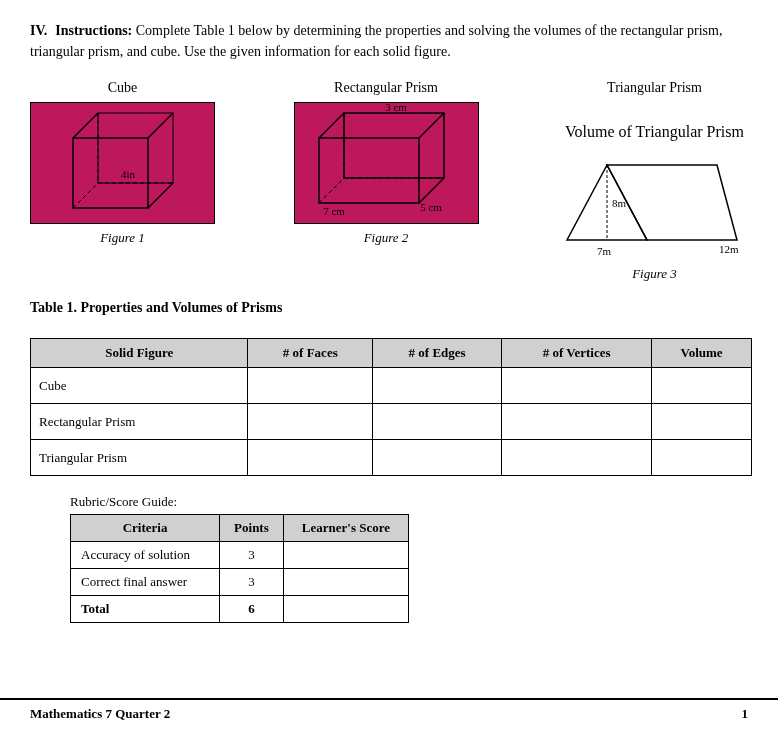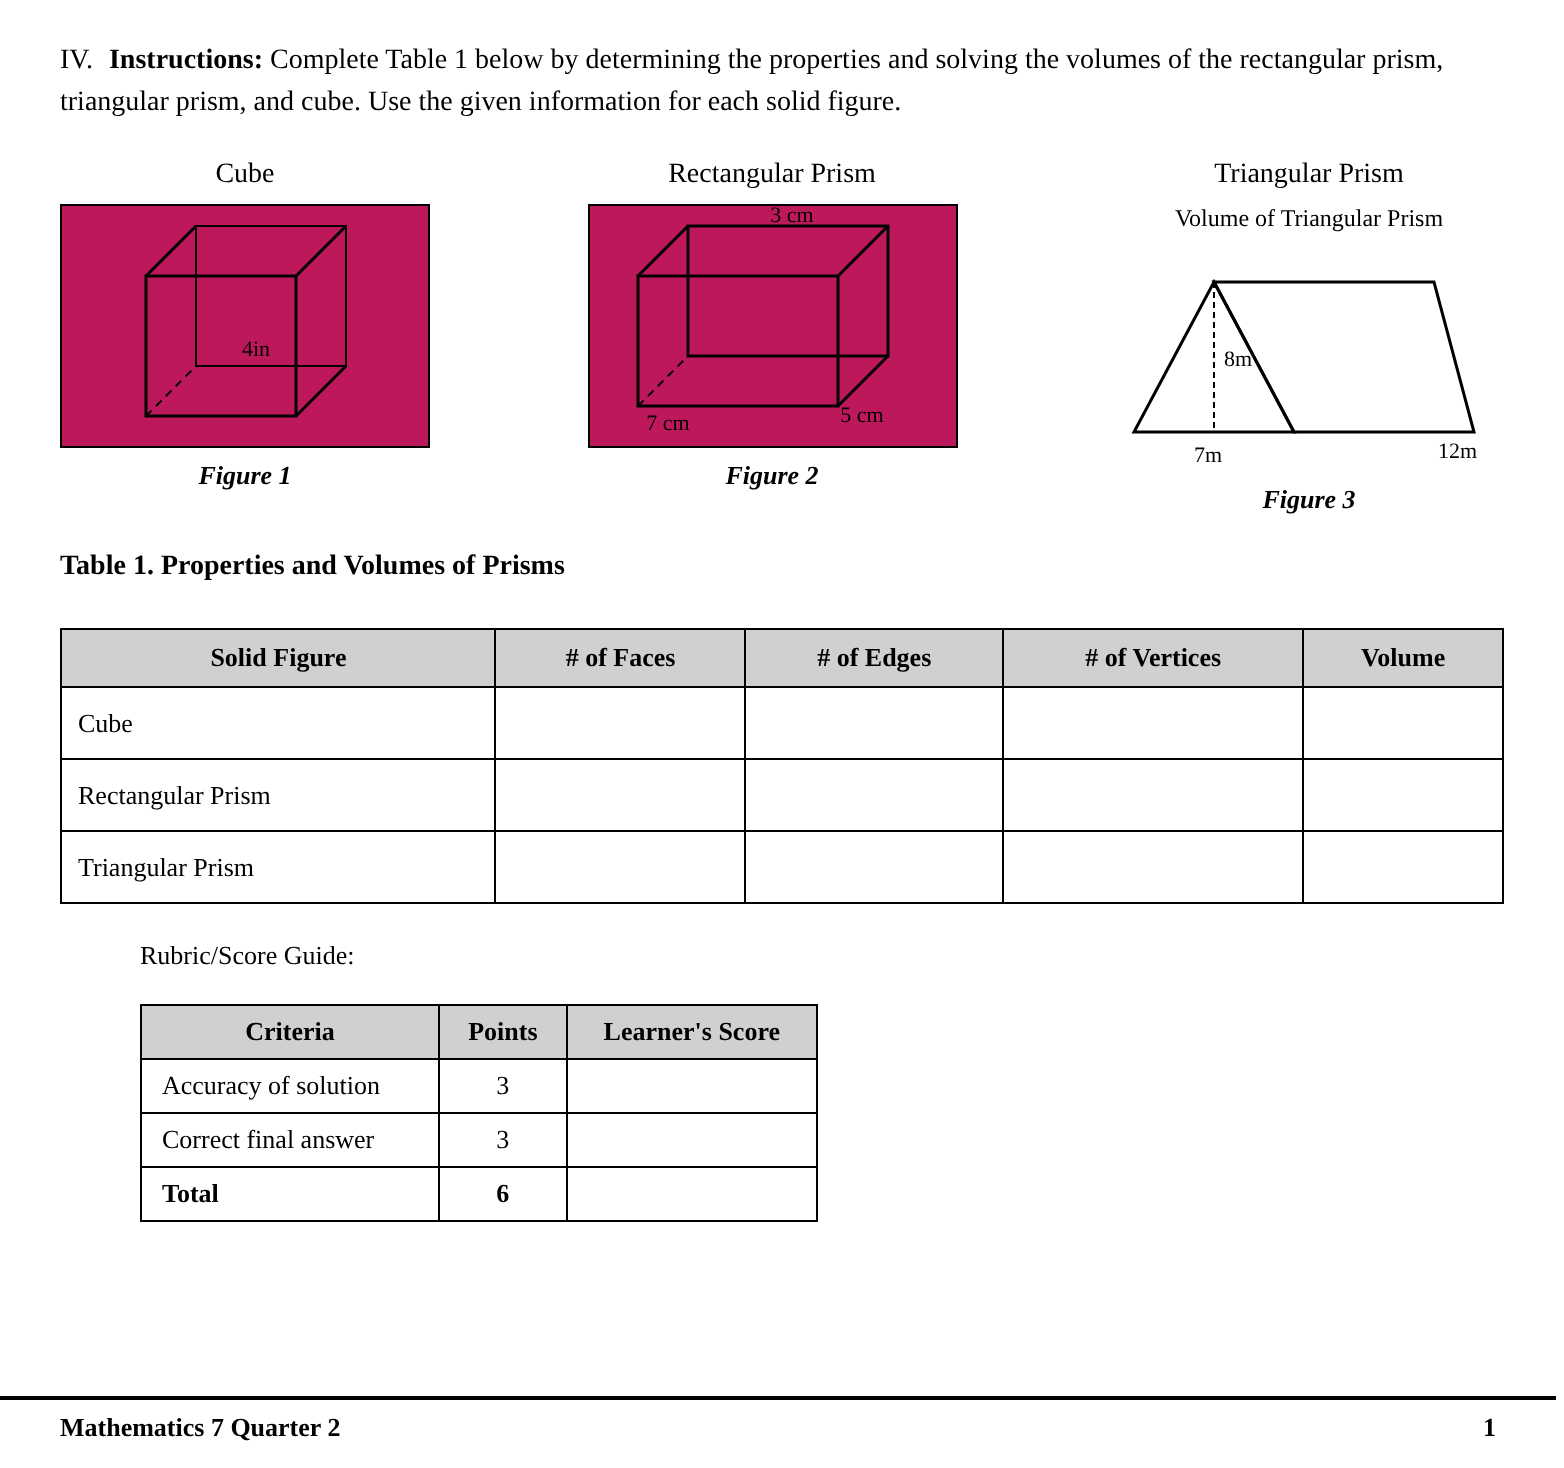--- a/index.html
+++ b/index.html
@@ -20,7 +20,7 @@
       line-height: 1.5;
     }
     .instructions .roman {
-      font-weight: normal;
+      font-weight: bold;
       margin-right: 8px;
     }
     .instructions-label {

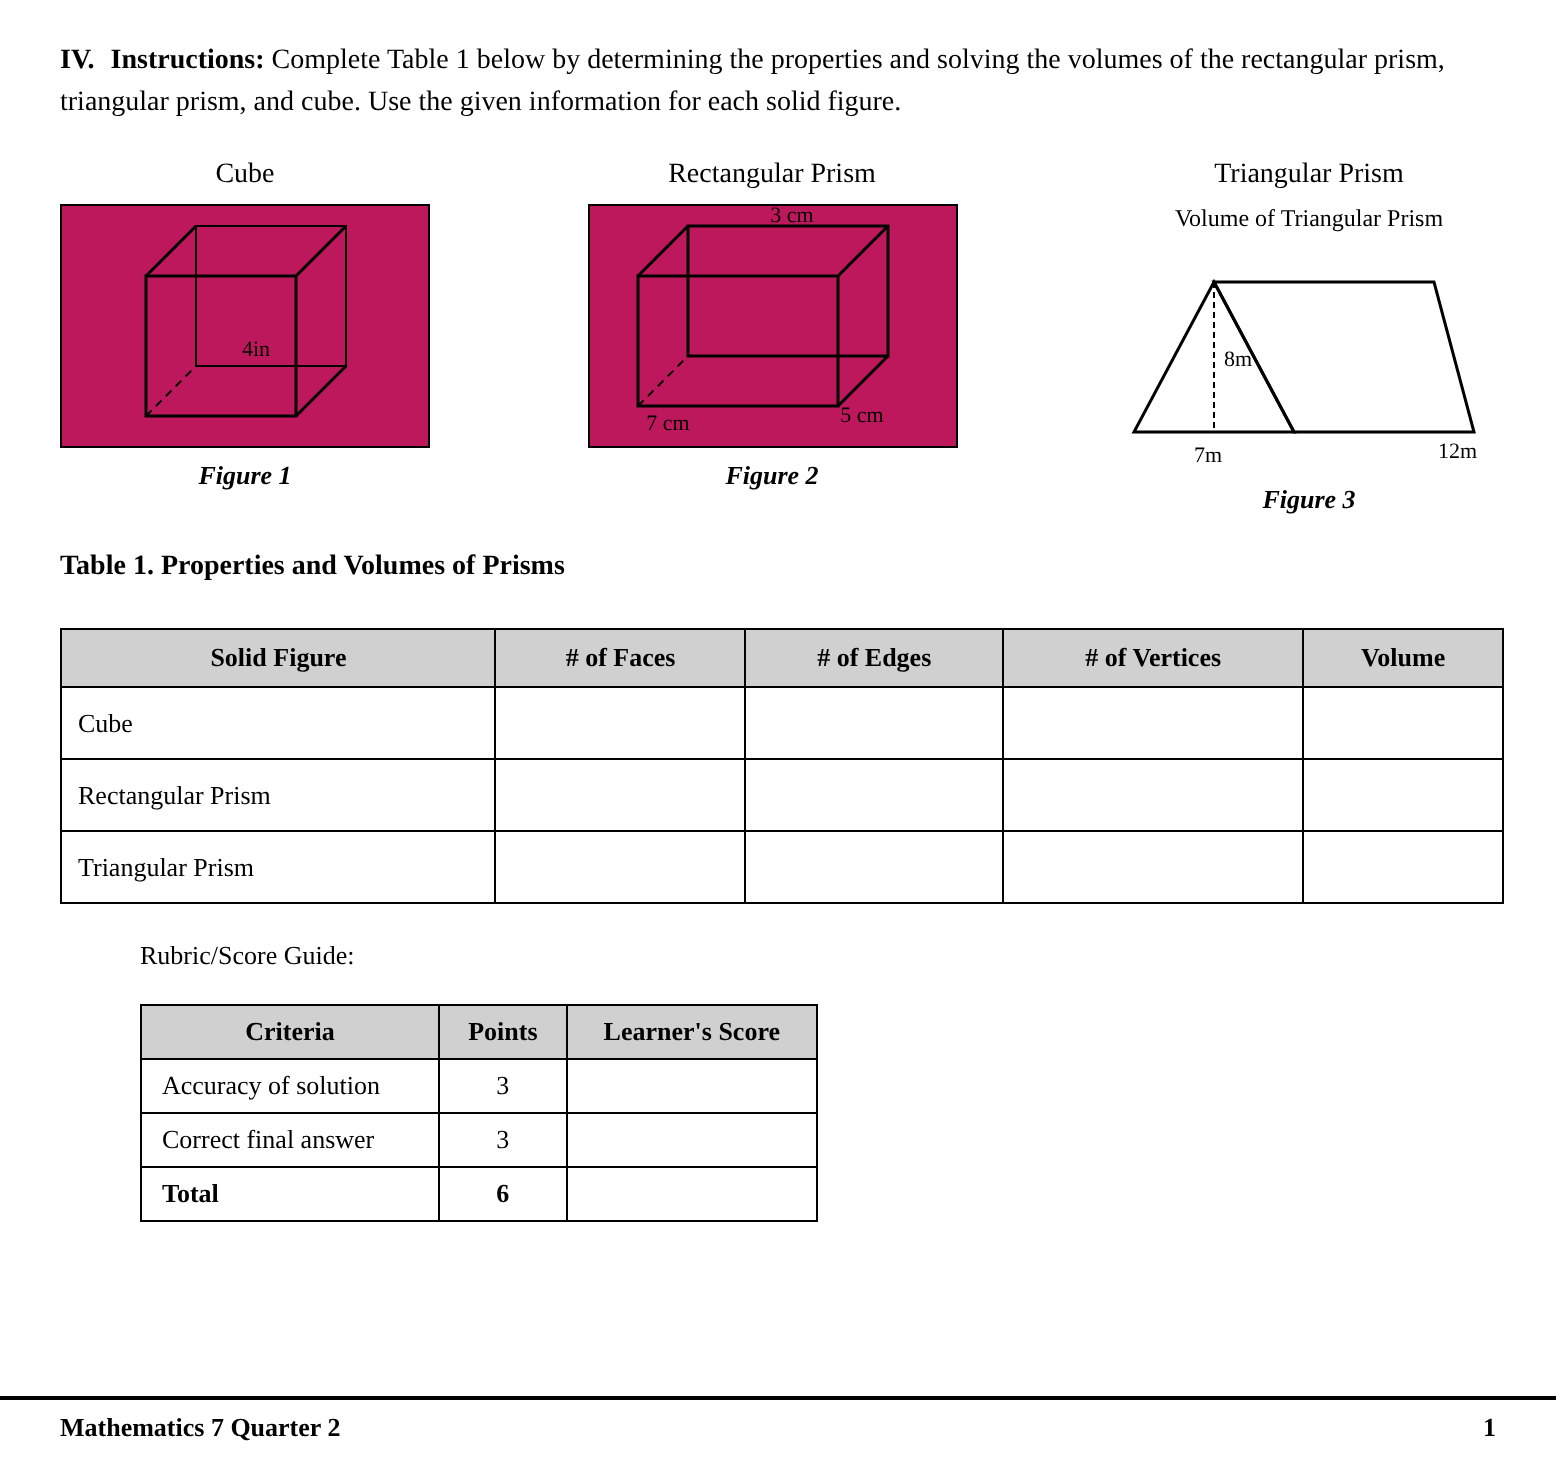--- a/index.html
+++ b/index.html
@@ -64,9 +64,10 @@
       align-items: center;
     }
     .figure3-subtitle {
-      font-size: 12px;
+      font-size: 16px;
       margin-bottom: 4px;
       text-align: center;
+      margin-top: 21px;
     }
     .table-title {
       font-weight: bold;

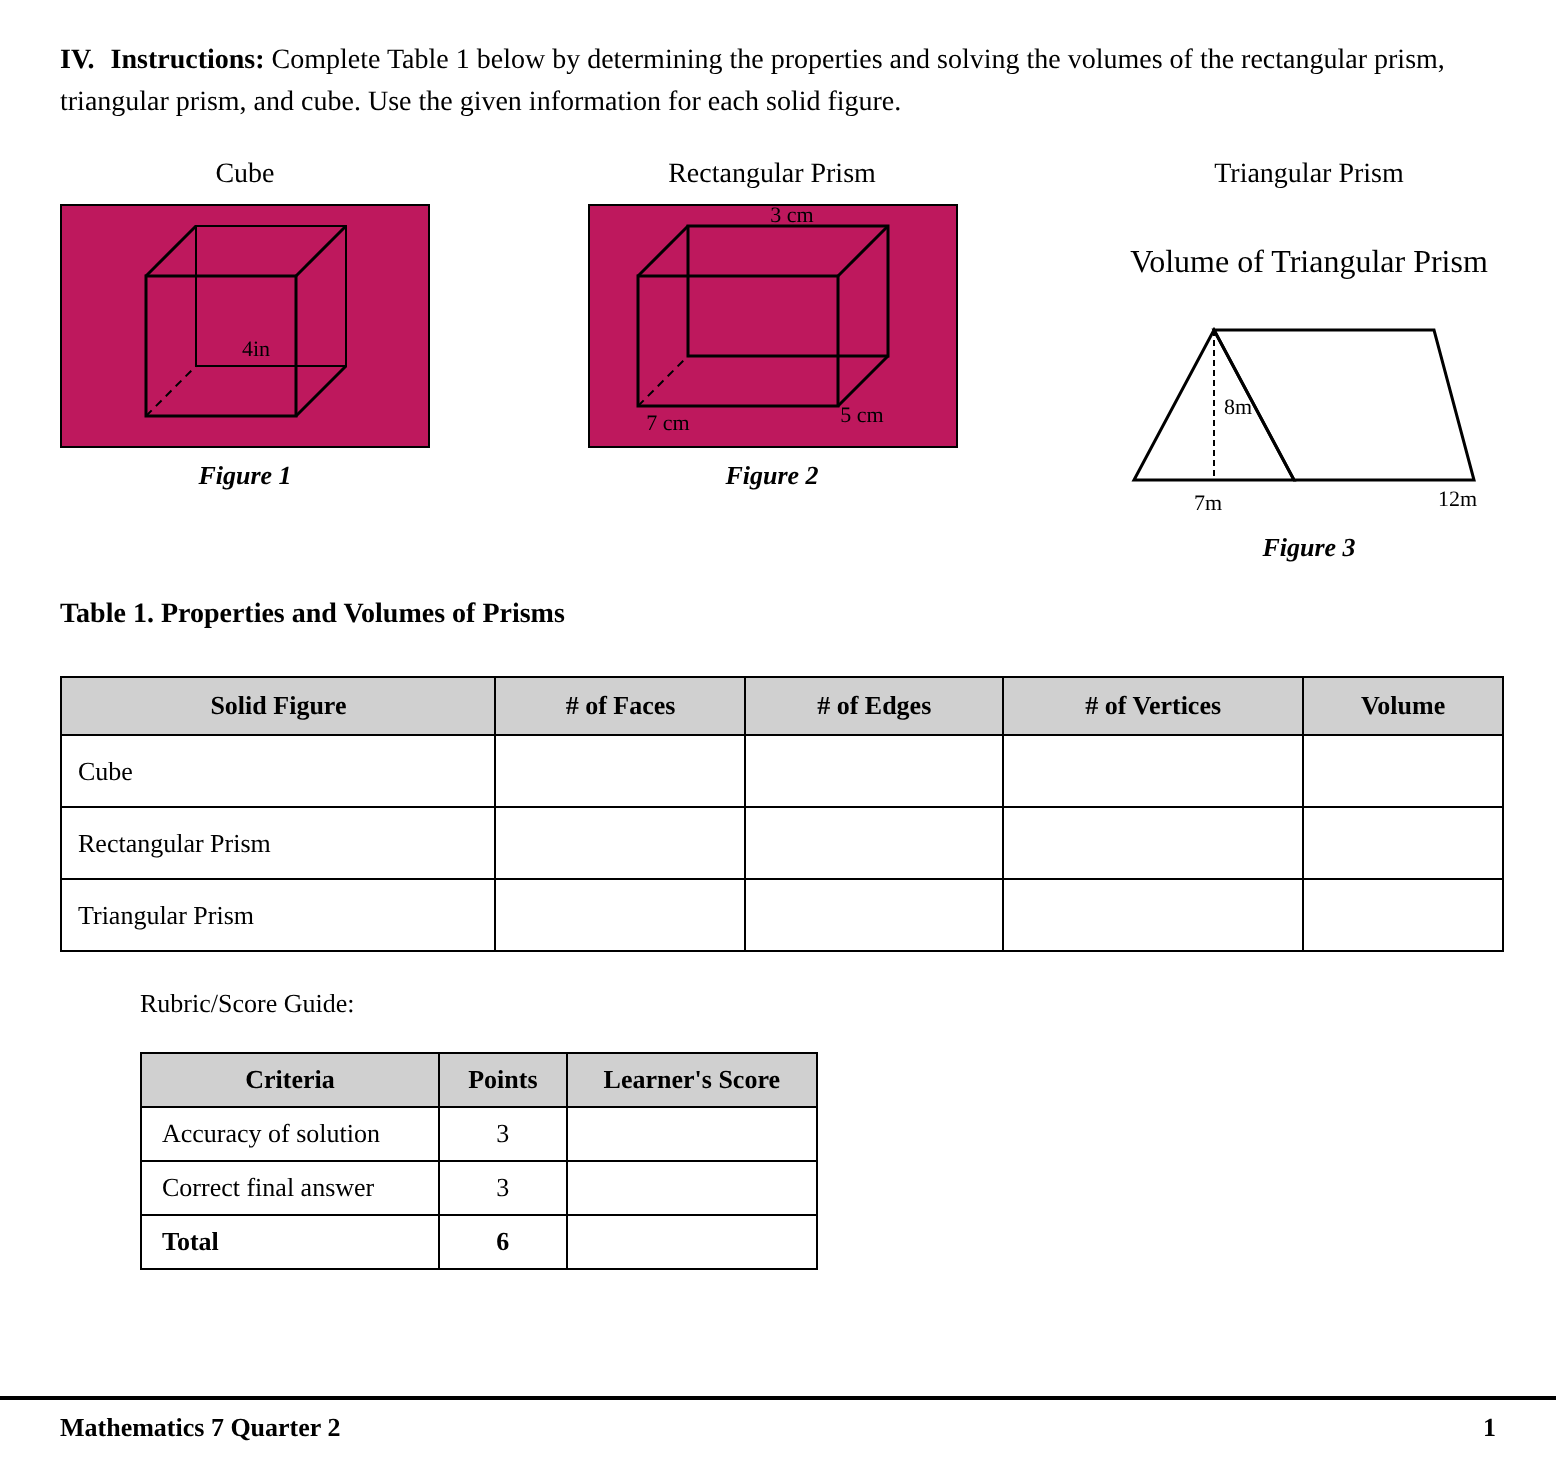--- a/index.html
+++ b/index.html
@@ -56,7 +56,6 @@
       margin-top: 6px;
       font-size: 13px;
       font-style: italic;
-      font-weight: bold;
     }
     .figure3-block {
       display: flex;

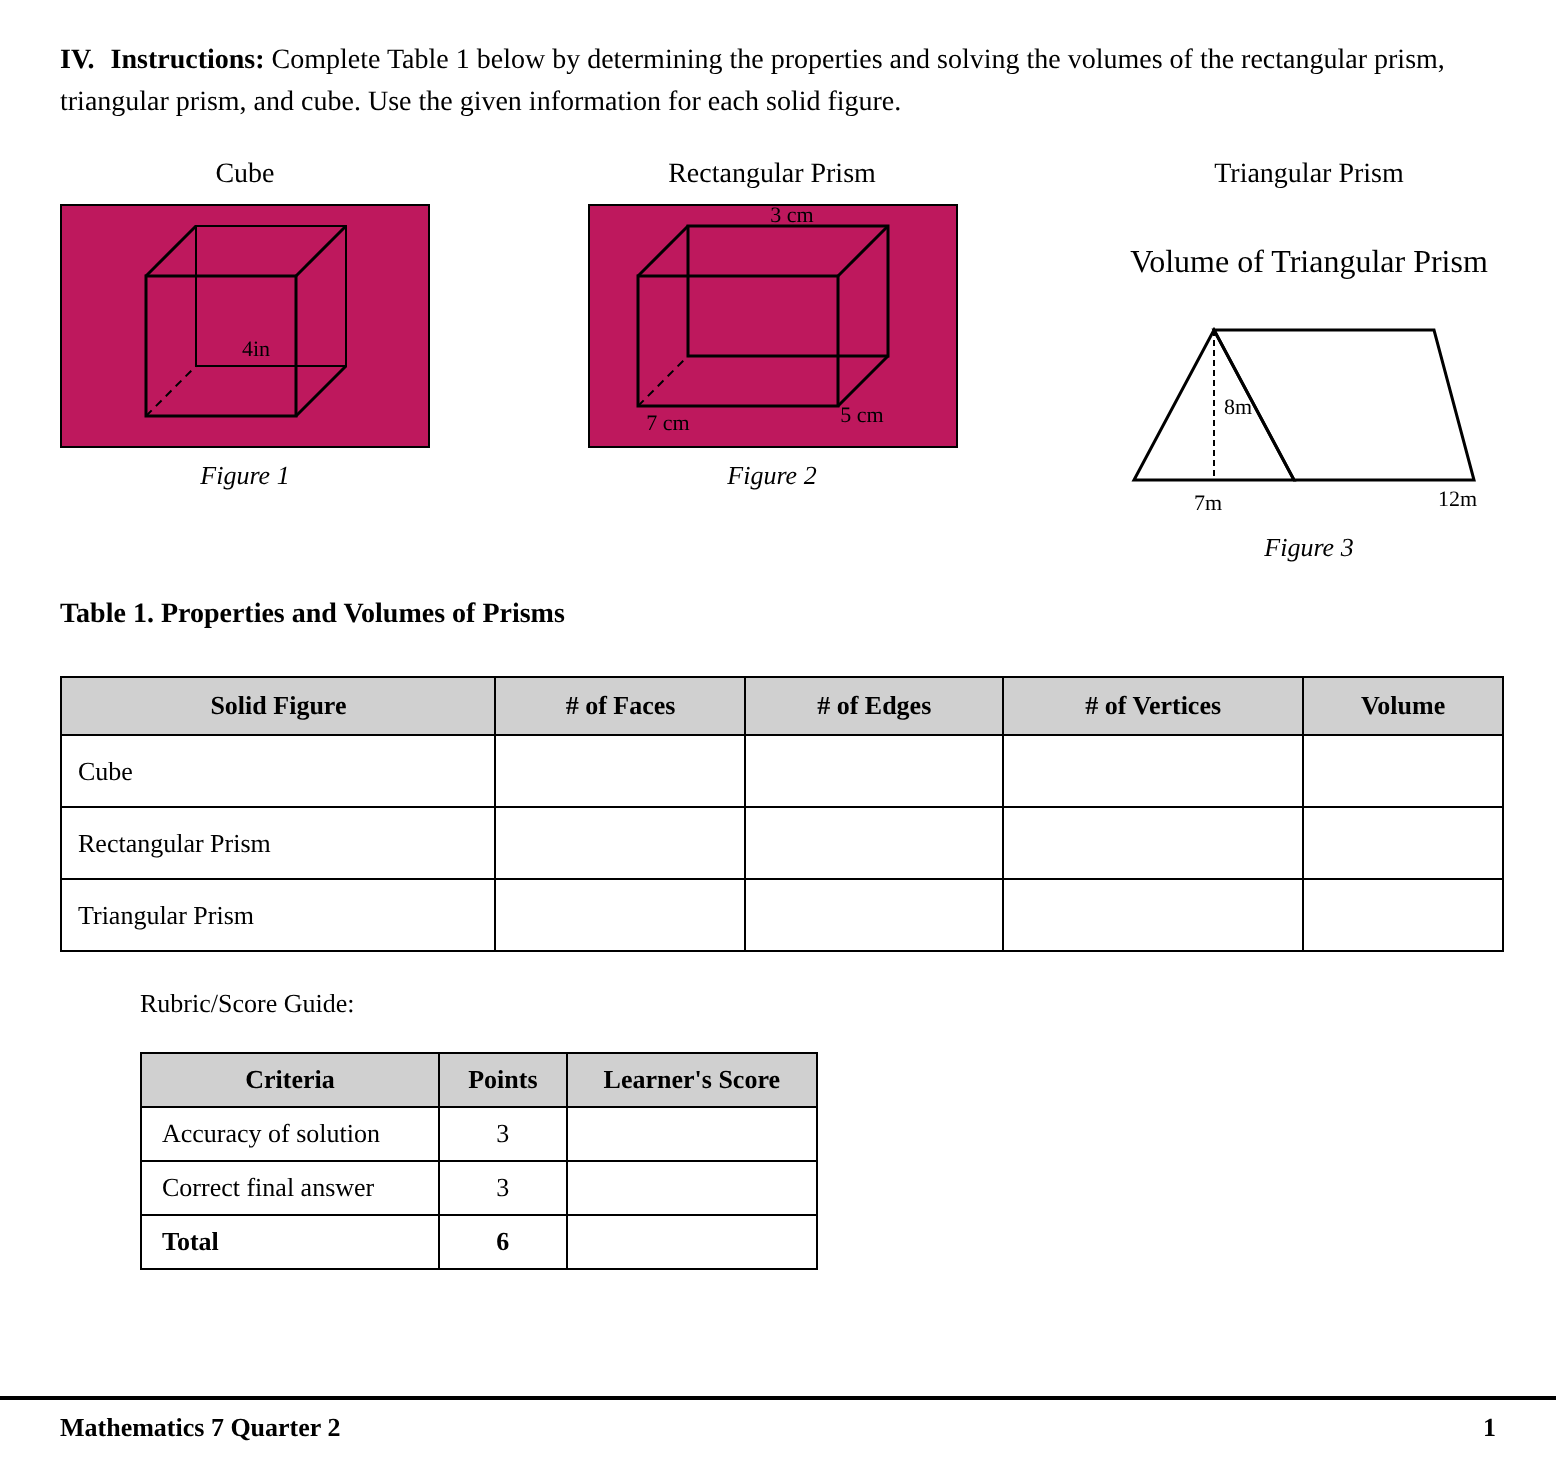--- a/index.html
+++ b/index.html
@@ -99,7 +99,7 @@
     }
     .rubric-title {
       font-size: 13px;
-      margin-bottom: 16px;
+      margin-bottom: 4px;
     }
     table.rubric-table {
       border-collapse: collapse;

